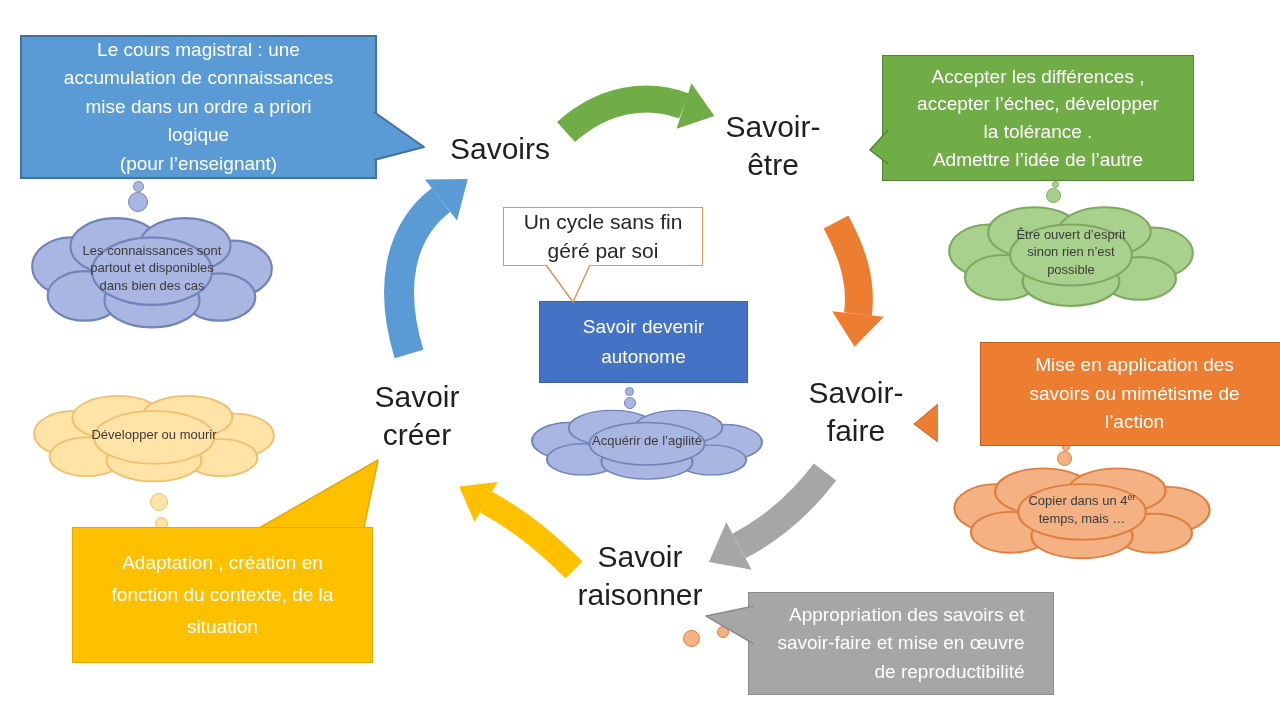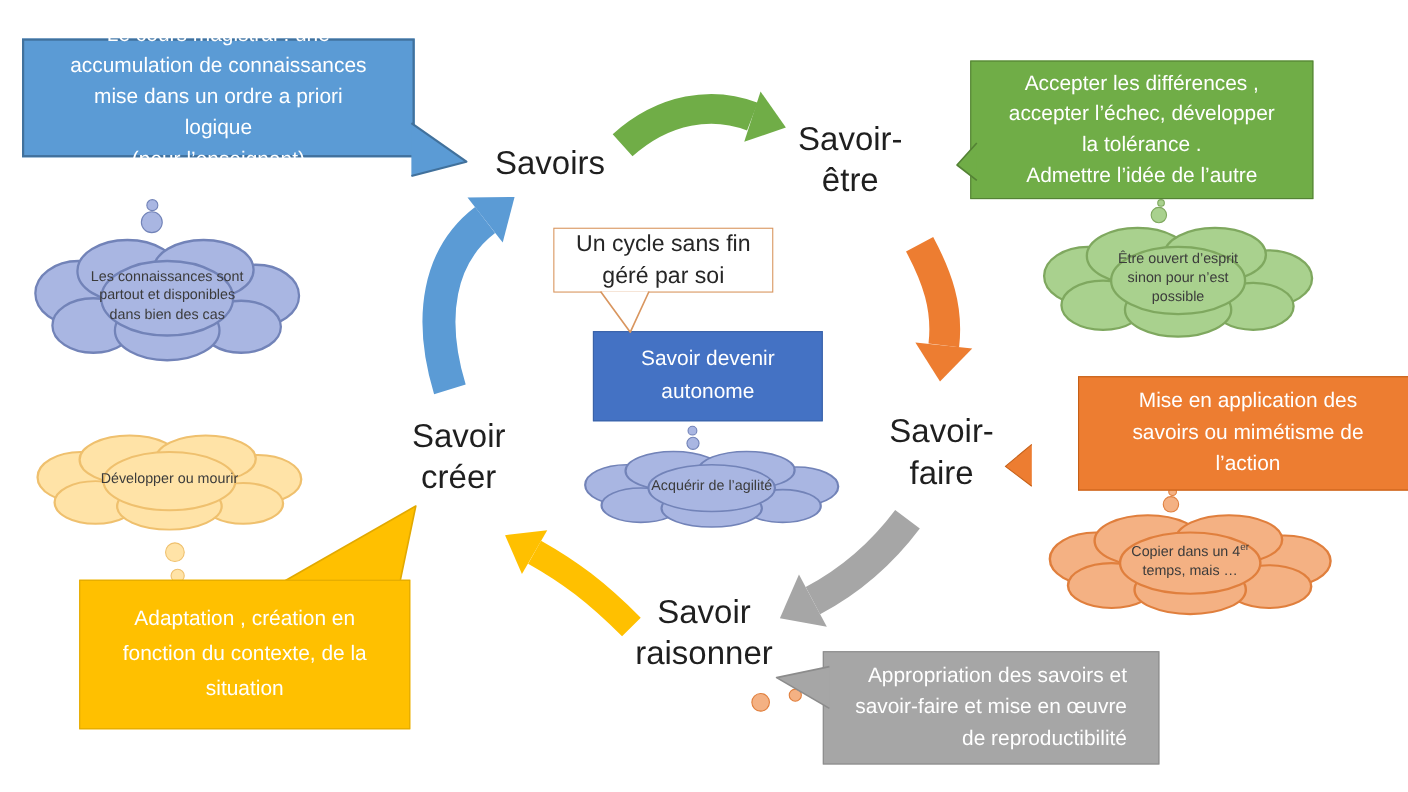--- a/index.html
+++ b/index.html
@@ -149,7 +149,7 @@
     <div class="cloud-text">Développer  ou mourir</div>
   </div>
 
-  <div class="box blue" style="left:20px;top:35px;width:357px;height:108px">Le cours magistral : une
+  <div class="box blue" style="left:20px;top:35px;width:357px;height:144px">Le cours magistral : une
 accumulation de connaissances
 mise dans un ordre a priori
 logique

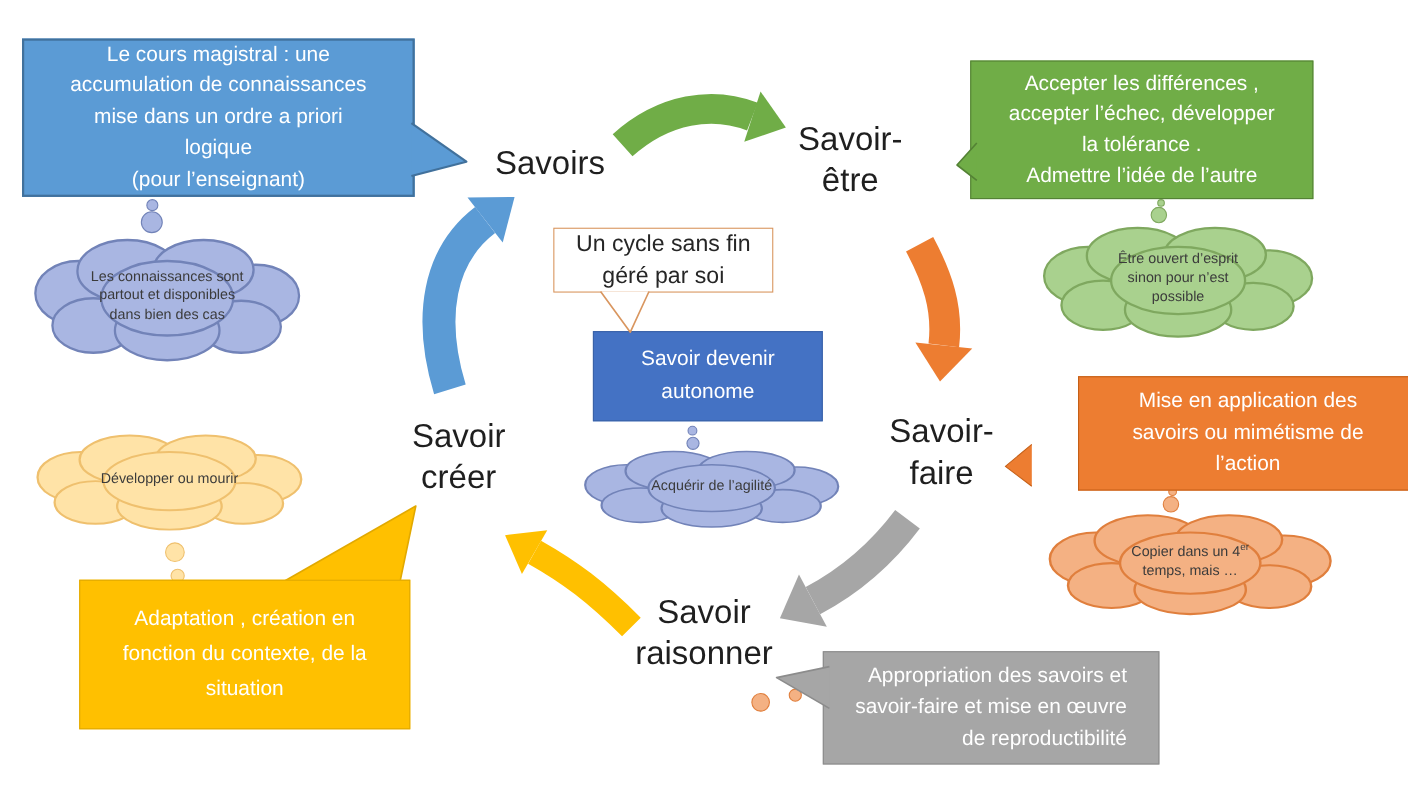--- a/index.html
+++ b/index.html
@@ -124,7 +124,7 @@
         <use href="#cloudshape" class="cl-green"></use>
       </svg>
     <div class="cloud-text">Être ouvert d’esprit
-sinon pour n’est
+sinon rien n’est
 possible</div>
   </div>
   <div class="cloud-wrap" style="left:528px;top:404px;width:238px;height:78px">

